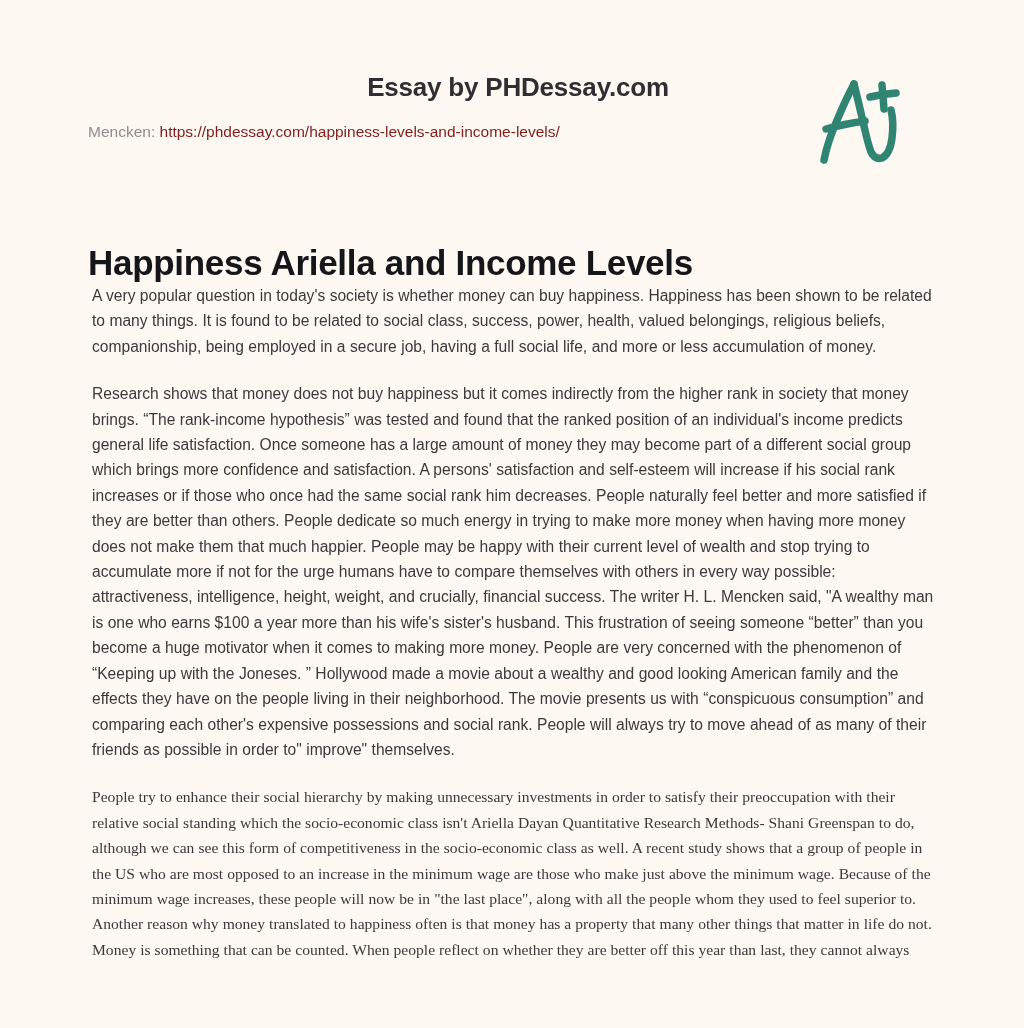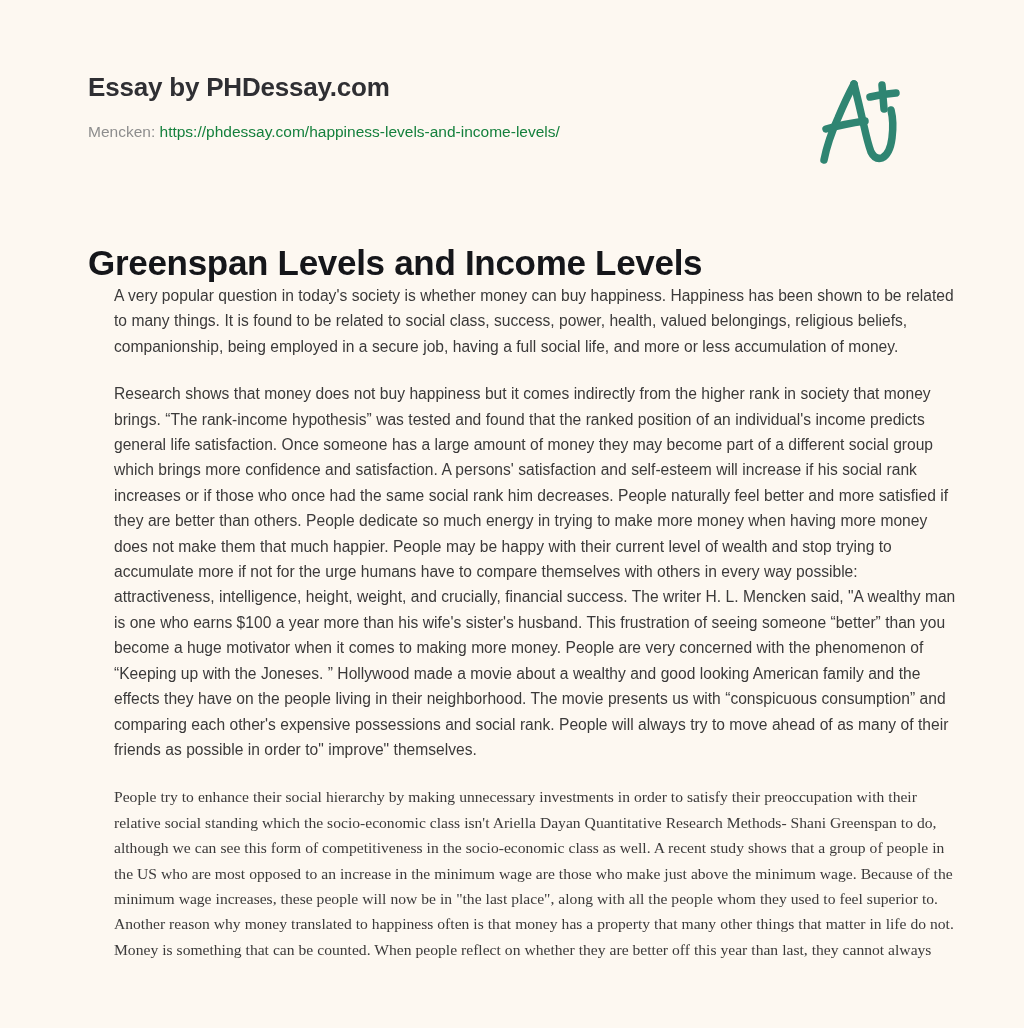--- a/index.html
+++ b/index.html
@@ -36,6 +36,7 @@
     letter-spacing: -0.2px;
     line-height: 30px;
     white-space: nowrap;
+    text-align: center;
   }
   .source-line {
     margin-top: 20px;

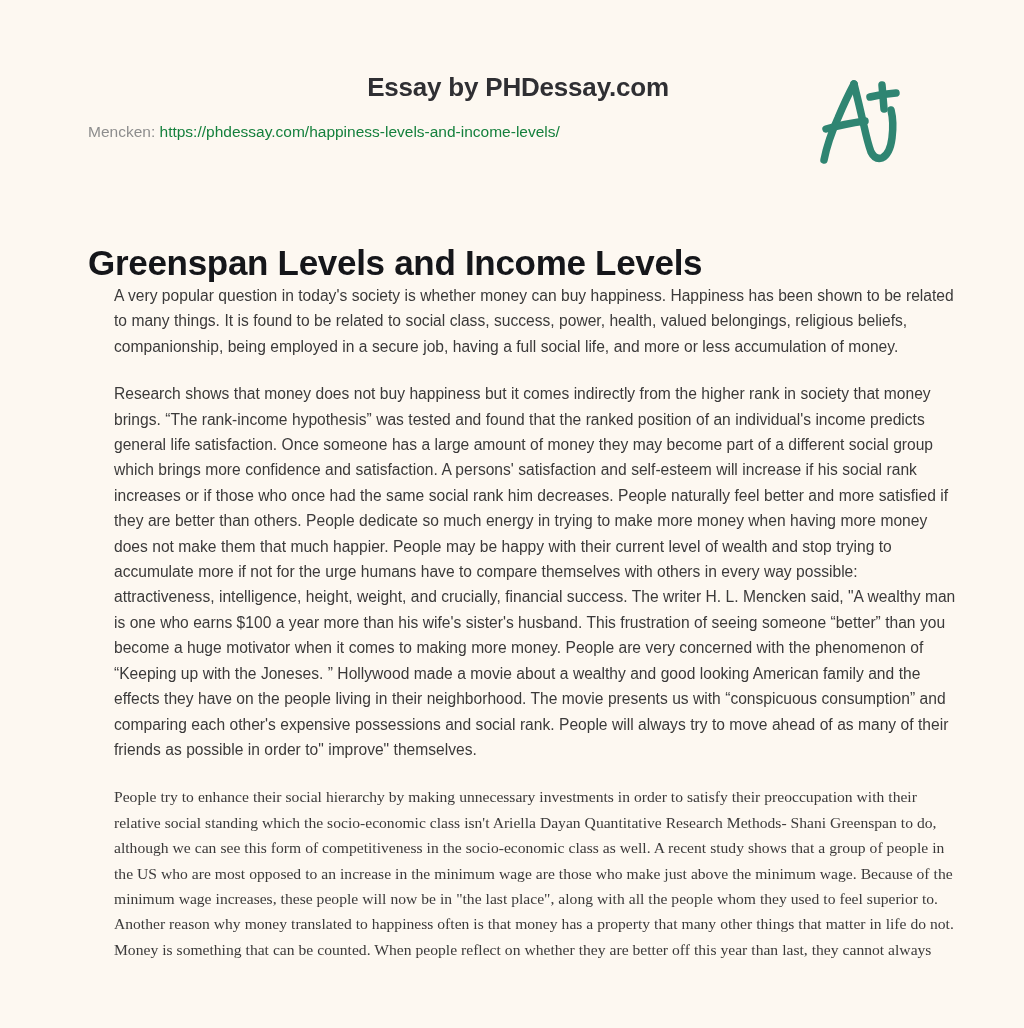--- a/index.html
+++ b/index.html
@@ -49,7 +49,7 @@
     color: #8d8d8d;
   }
   .source-url {
-    color: #15803d;
+    color: #7f1d1d;
     text-decoration: none;
     margin-top: 12px;
   }

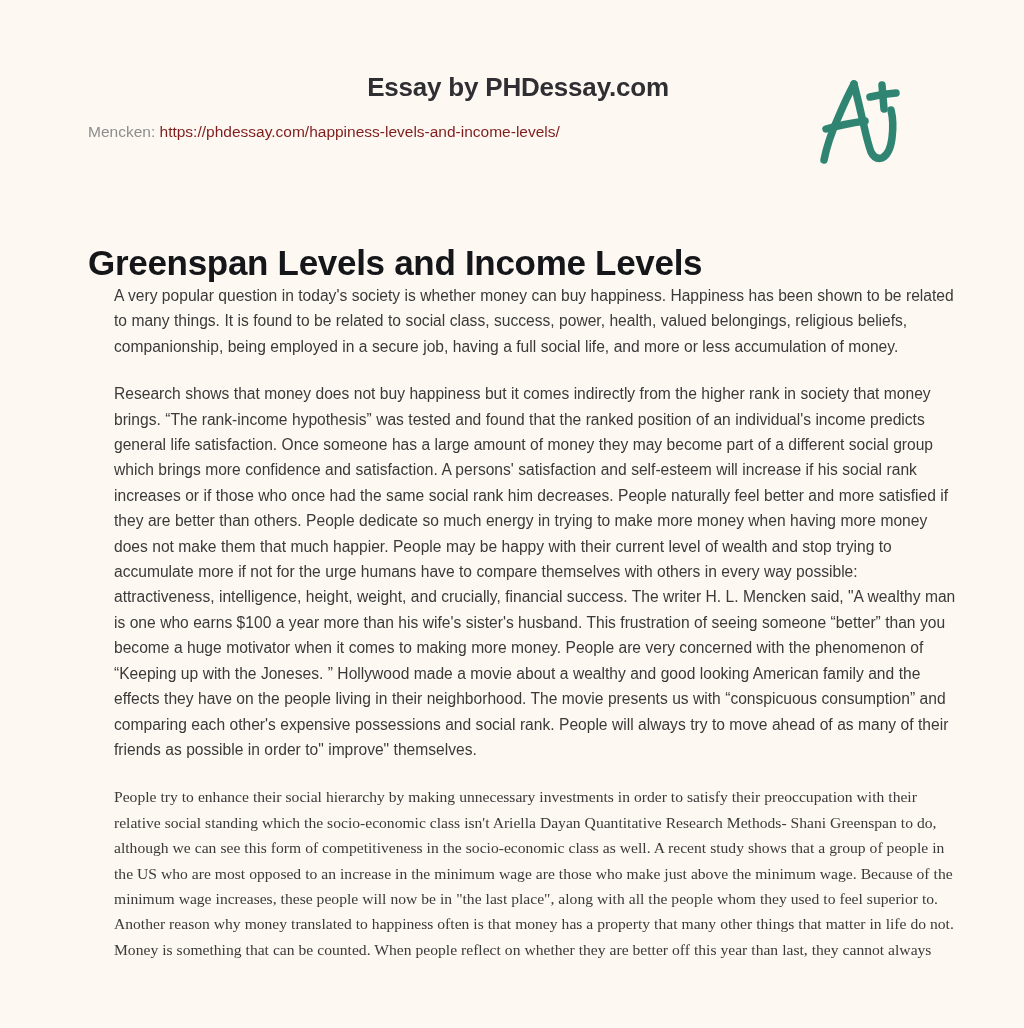--- a/index.html
+++ b/index.html
@@ -132,7 +132,7 @@
     </svg>
   </div>
 
-  <h1 class="doc-title">Greenspan Levels and Income Levels</h1>
+  <h1 class="doc-title">Happiness Ariella and Income Levels</h1>
 
   <div class="article">
     <p>A very popular question in today's society is whether money can buy happiness. Happiness has been shown to be related to many things. It is found to be related to social class, success, power, health, valued belongings, religious beliefs, companionship, being employed in a secure job, having a full social life, and more or less accumulation of money.</p>

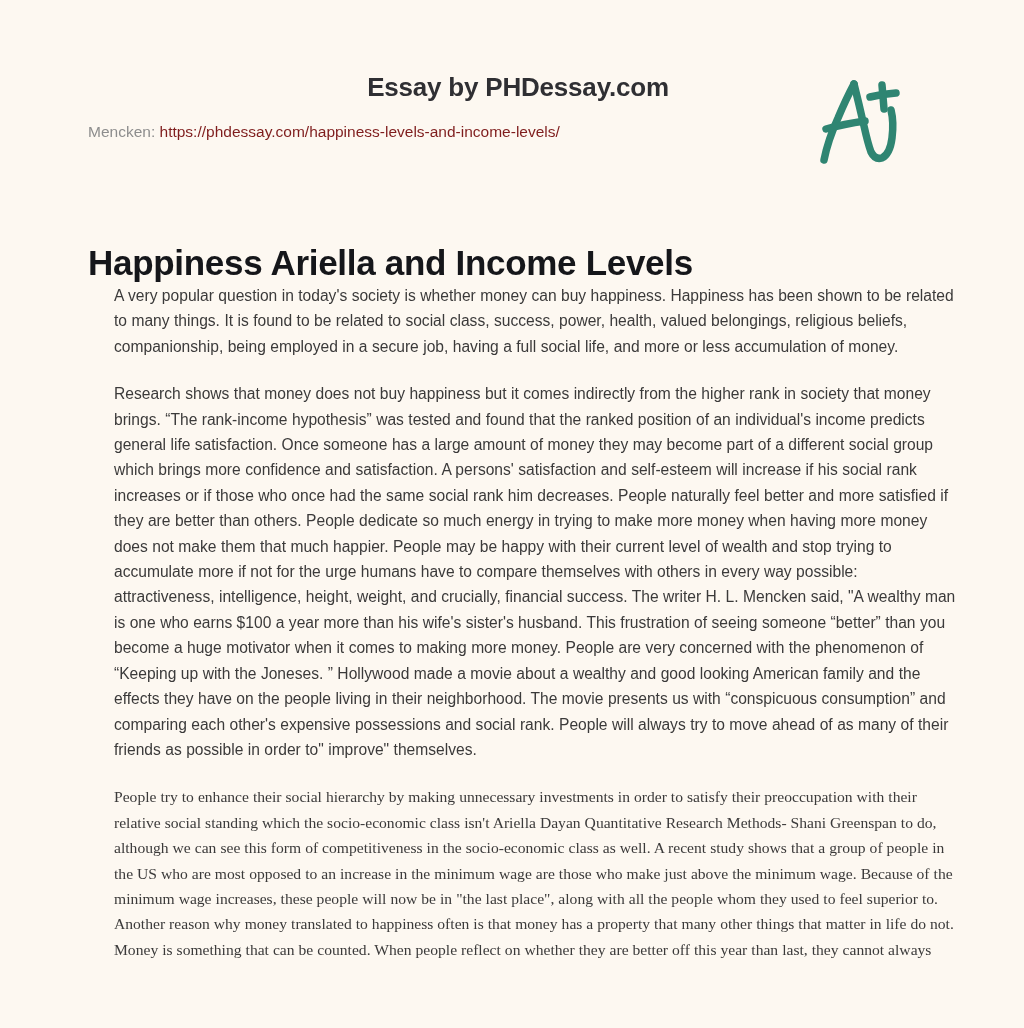--- a/index.html
+++ b/index.html
@@ -87,7 +87,6 @@
     left: 92px;
     top: 283px;
     width: 842px;
-    margin-left: 22px;
   }
   .article p {
     margin: 0 0 22px 0;

